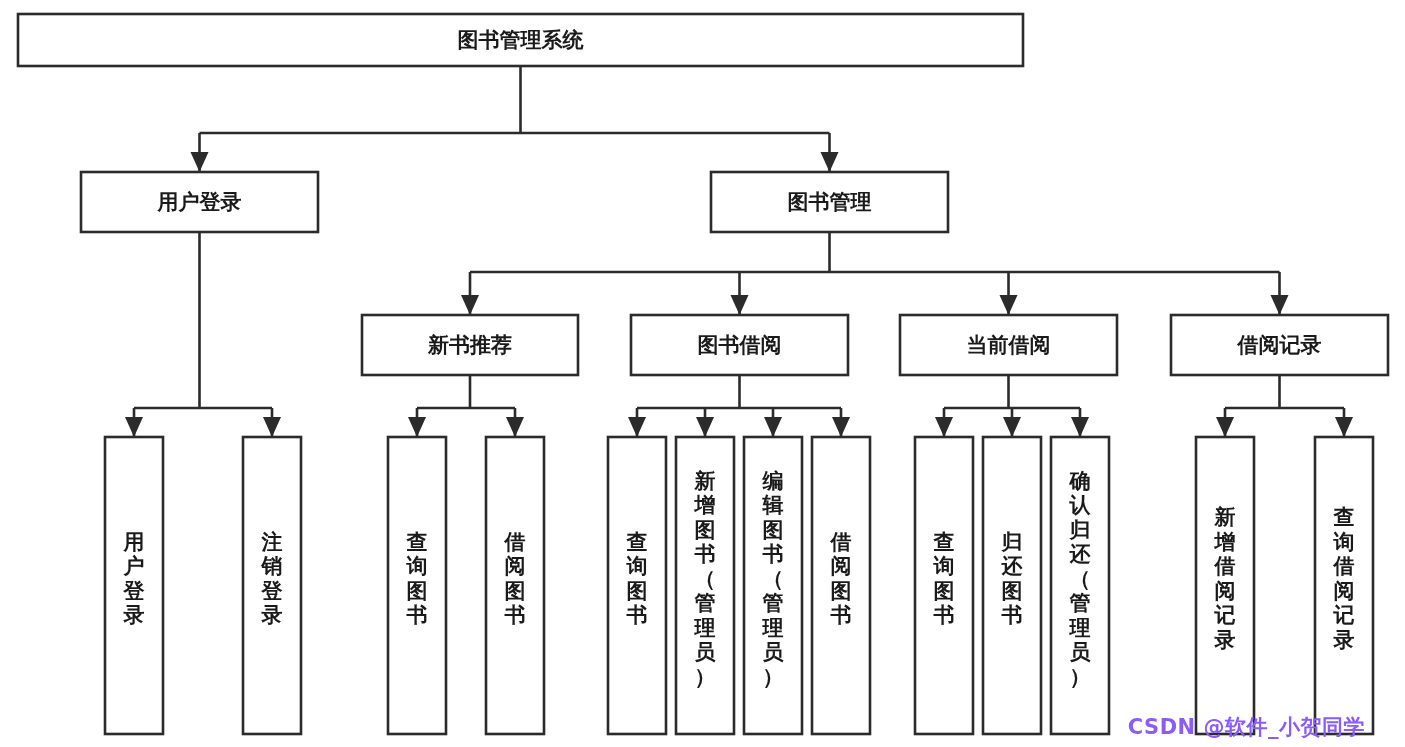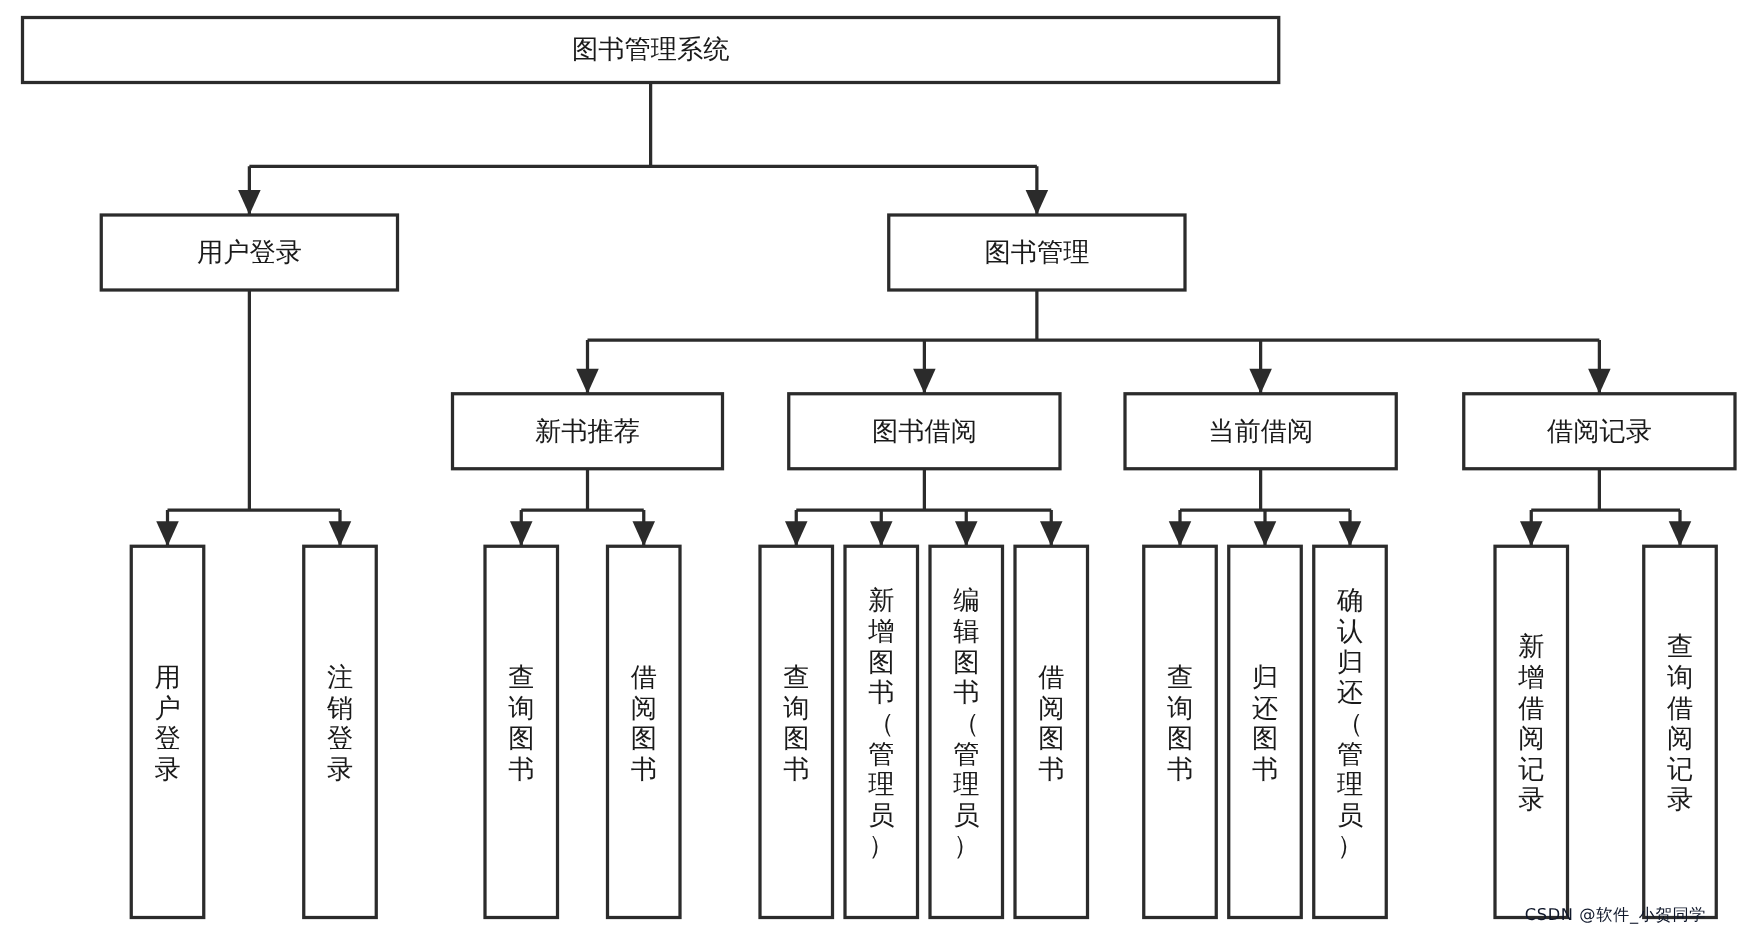--- a/index.html
+++ b/index.html
@@ -19,6 +19,7 @@
     width: 1379px;
     height: 747px;
     background: #ffffff;
+    font-weight: bold;
   }
   svg#tree-svg {
     position: absolute;

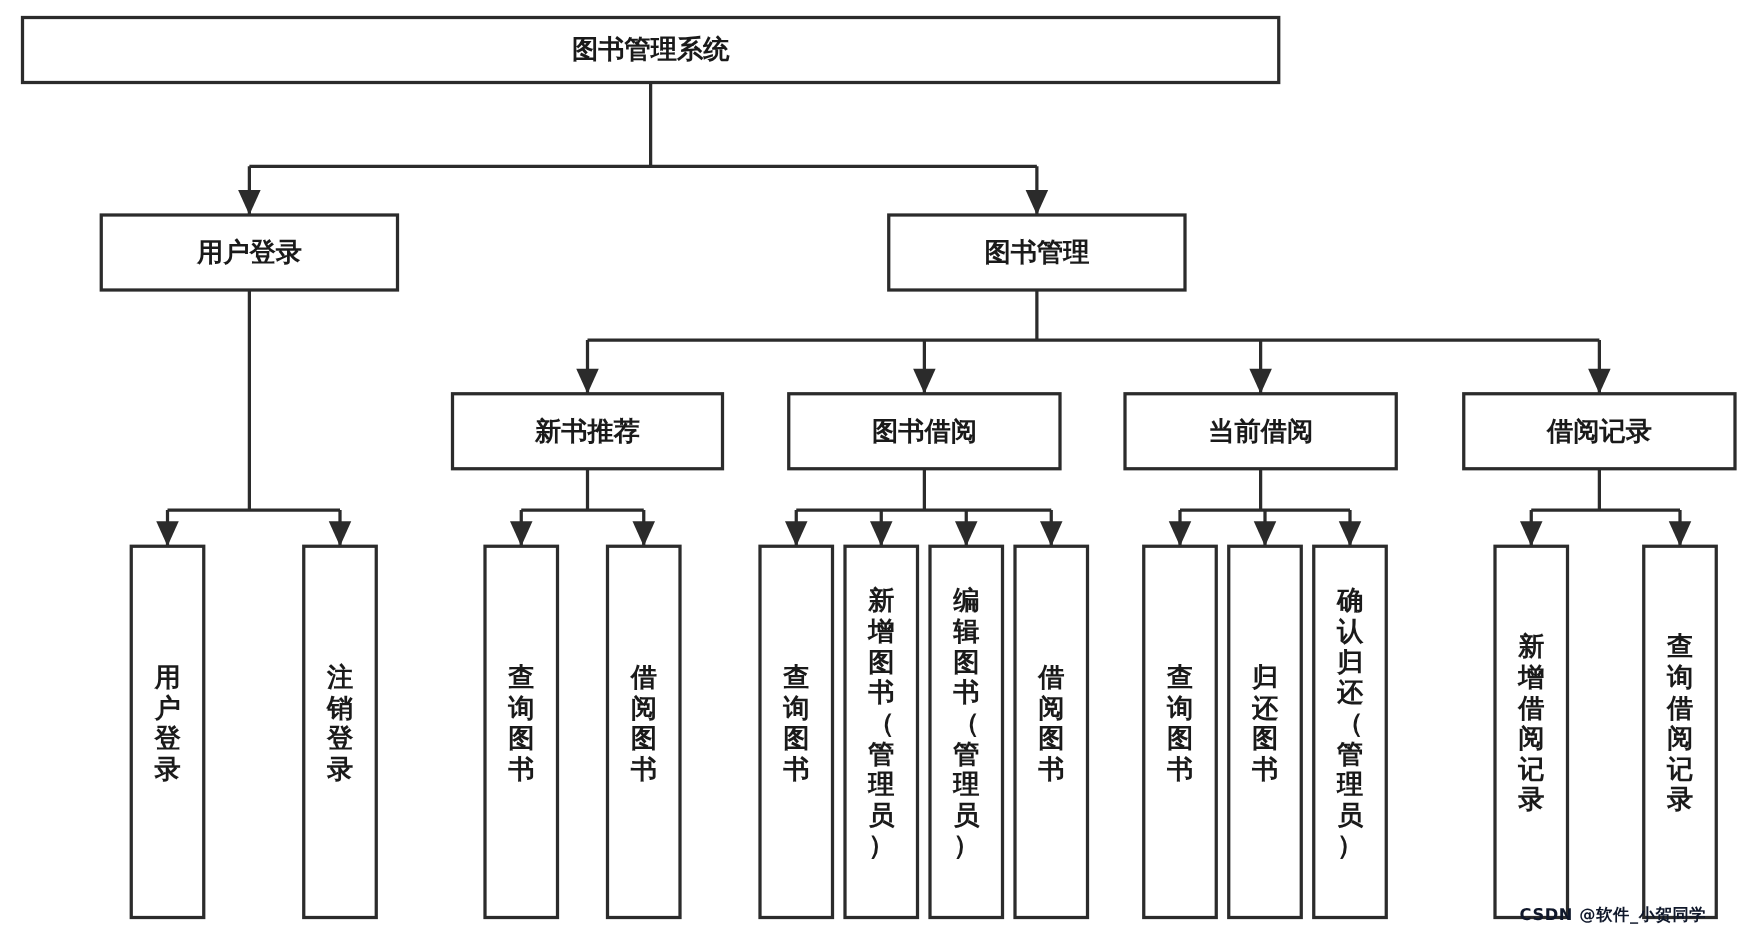--- a/index.html
+++ b/index.html
@@ -61,8 +61,8 @@
     position: absolute;
     right: 14px;
     bottom: 6px;
-    color: #0f172a;
-    font-size: 13px;
+    color: #8b5cf6;
+    font-size: 21px;
     font-family: "DejaVu Sans", "Liberation Sans", sans-serif;
     letter-spacing: 0.5px;
     white-space: nowrap;

